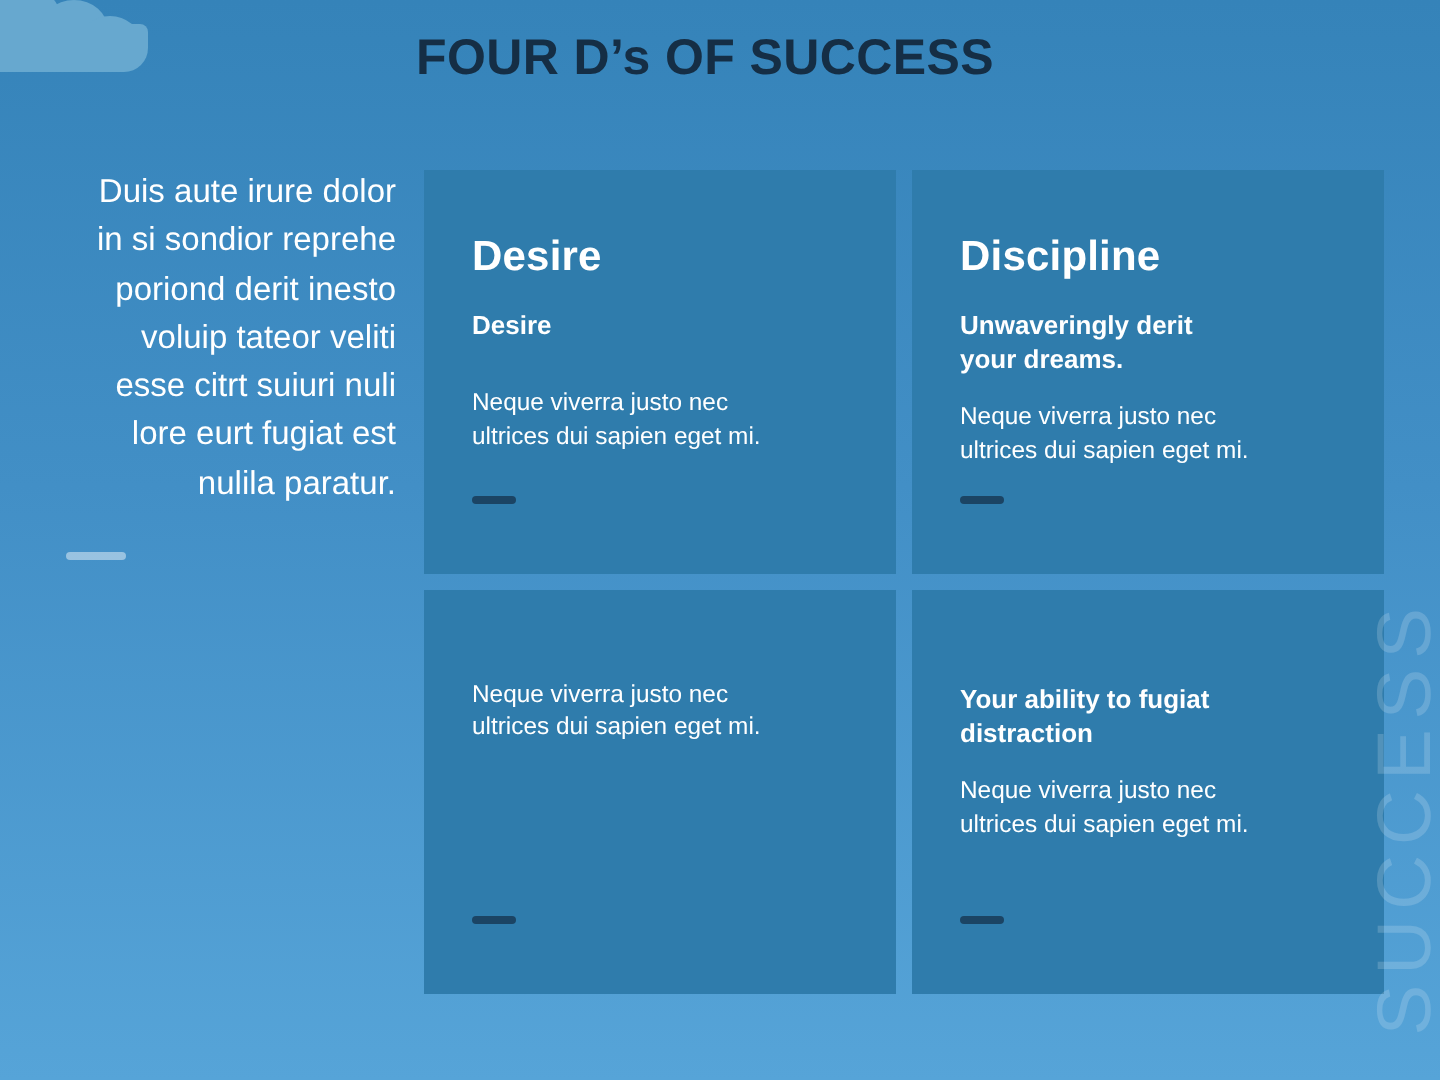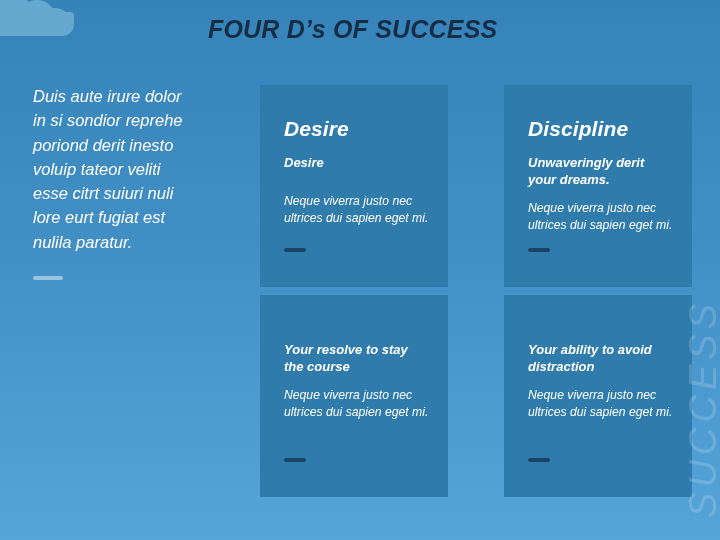--- a/index.html
+++ b/index.html
@@ -17,7 +17,6 @@
     height: 540px;
     background: linear-gradient(to bottom, #3583b9 0%, #428fc6 45%, #56a4d8 100%);
     overflow: hidden;
-    font-style: italic;
   }
 
   

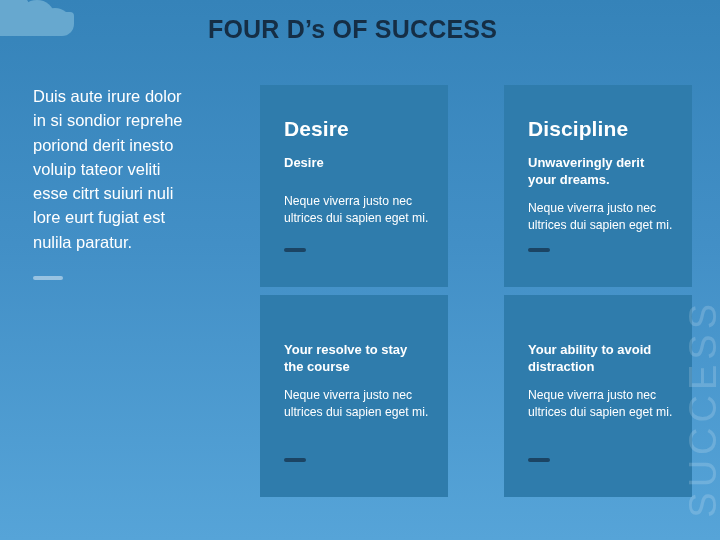--- a/index.html
+++ b/index.html
@@ -86,6 +86,7 @@
     line-height: 1.47;
     color: #ffffff;
     font-weight: 400;
+    text-align: right;
   }
   .intro-rule {
     margin-top: 22px;

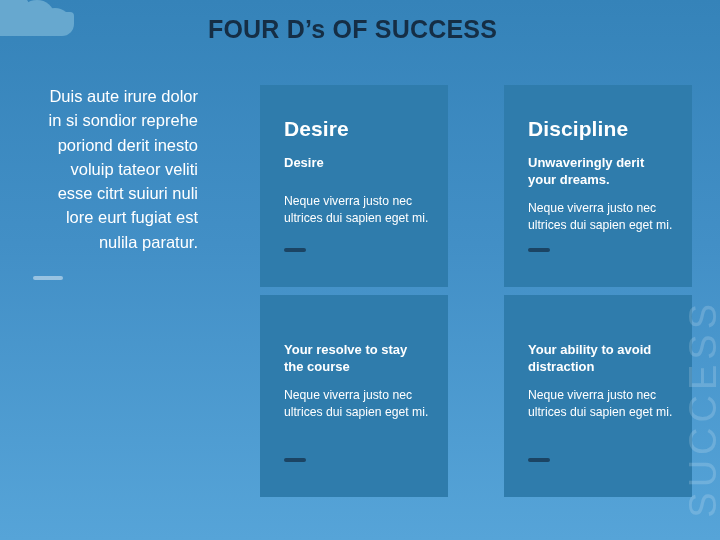--- a/index.html
+++ b/index.html
@@ -113,7 +113,6 @@
     position: relative;
     background: #2f7cac;
     padding: 32px 12px 0 24px;
-    margin-left: 48px;
   }
 
   .card-title {

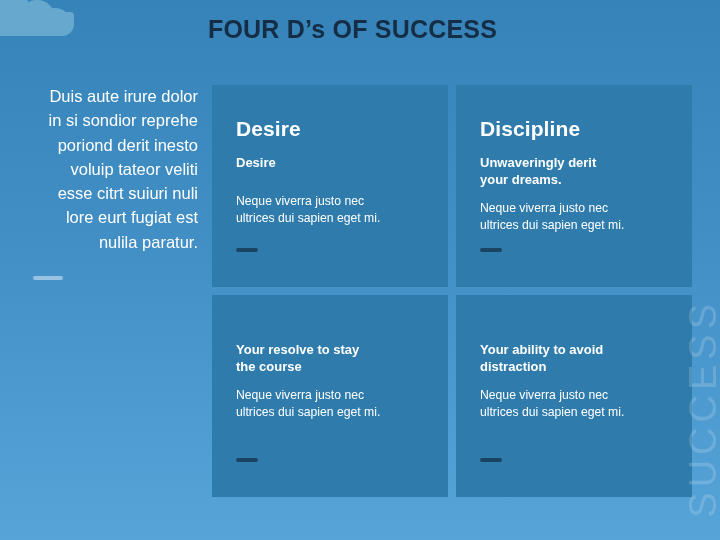--- a/index.html
+++ b/index.html
@@ -192,8 +192,6 @@
     </div>
 
     <div class="card">
-      <div class="card-subtitle">Your resolve to stay
-the course</div>
       <div class="card-body">Neque viverra justo nec
 ultrices dui sapien eget mi.</div>
       <div class="card-rule"></div>

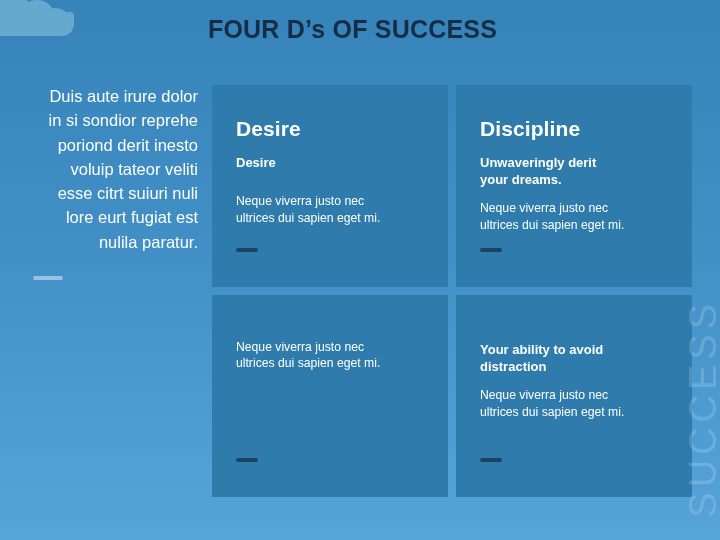--- a/index.html
+++ b/index.html
@@ -198,7 +198,7 @@
     </div>
 
     <div class="card">
-      <div class="card-subtitle">Your ability to avoid
+      <div class="card-subtitle">Your ability to fugiat
 distraction</div>
       <div class="card-body">Neque viverra justo nec
 ultrices dui sapien eget mi.</div>

